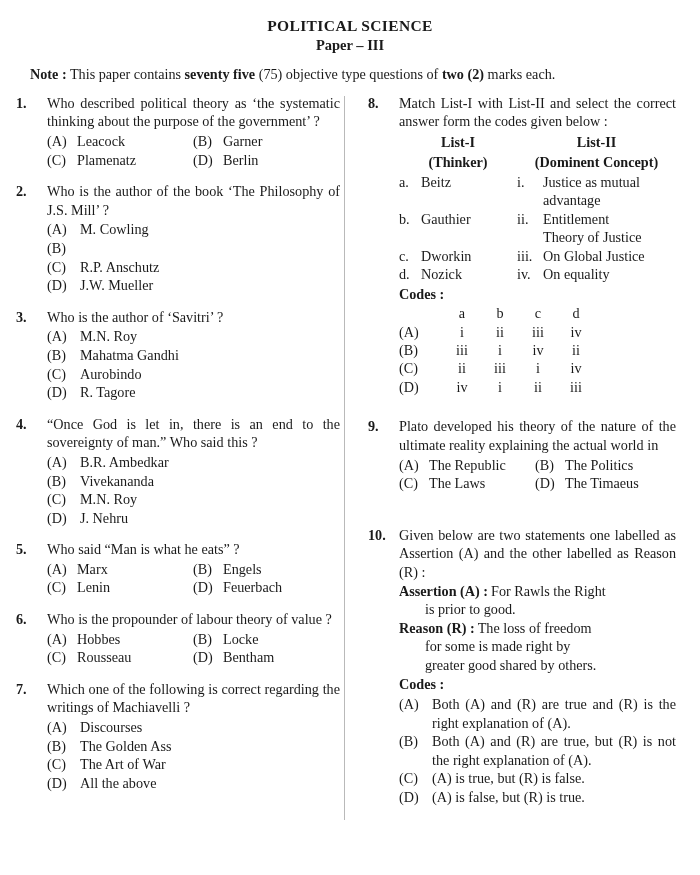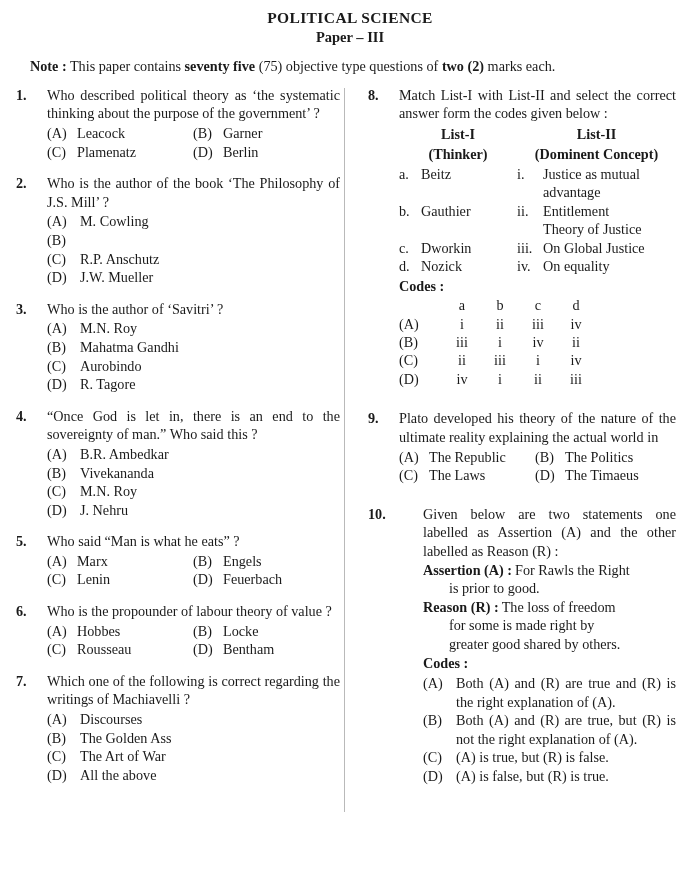--- a/index.html
+++ b/index.html
@@ -23,7 +23,7 @@
   
   .doc-header {
     text-align: center;
-    padding-top: 8px;
+    padding-top: 16px;
   }
   .doc-title {
     font-size: 15.5px;

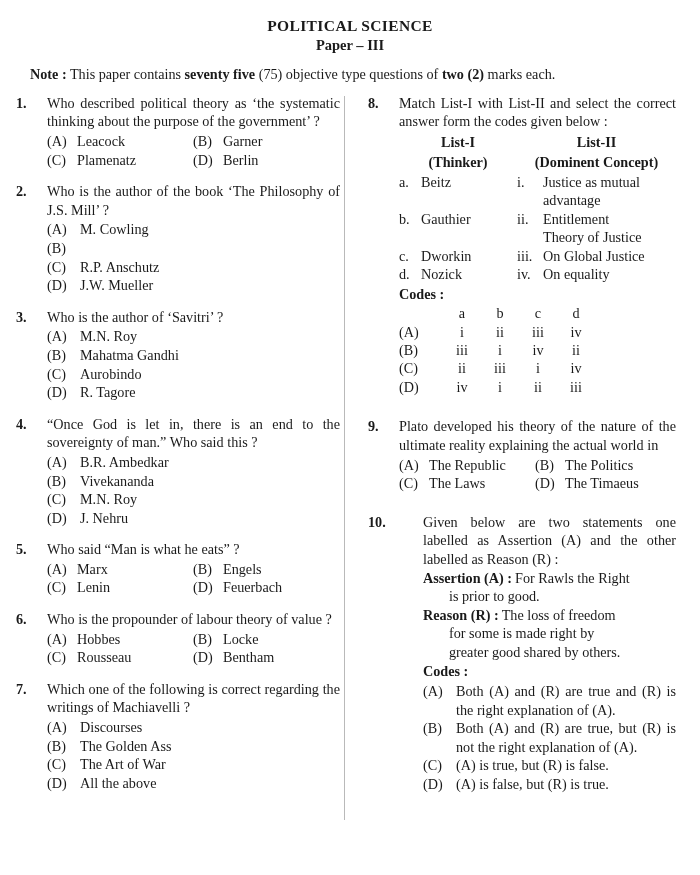--- a/index.html
+++ b/index.html
@@ -540,7 +540,7 @@
         </div>
       </div>
 
-      <div class="q" style="margin-top:20px;gap:24px;">
+      <div class="q" style="margin-top:33px;">
         <div class="q-num">10.</div>
         <div class="q-body">
           <div class="q-text">Given below are two statements one labelled as Assertion (A) and the other labelled as Reason (R) :</div>

